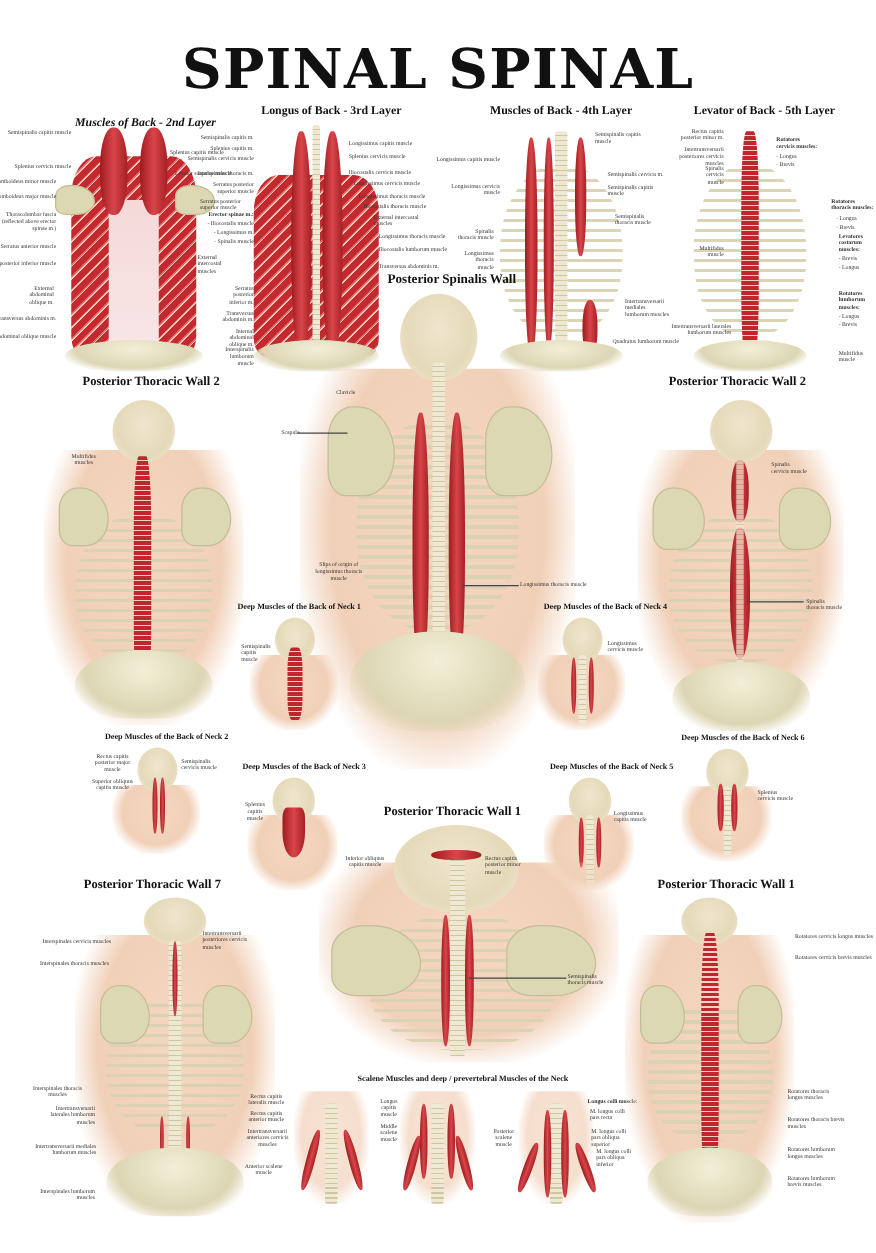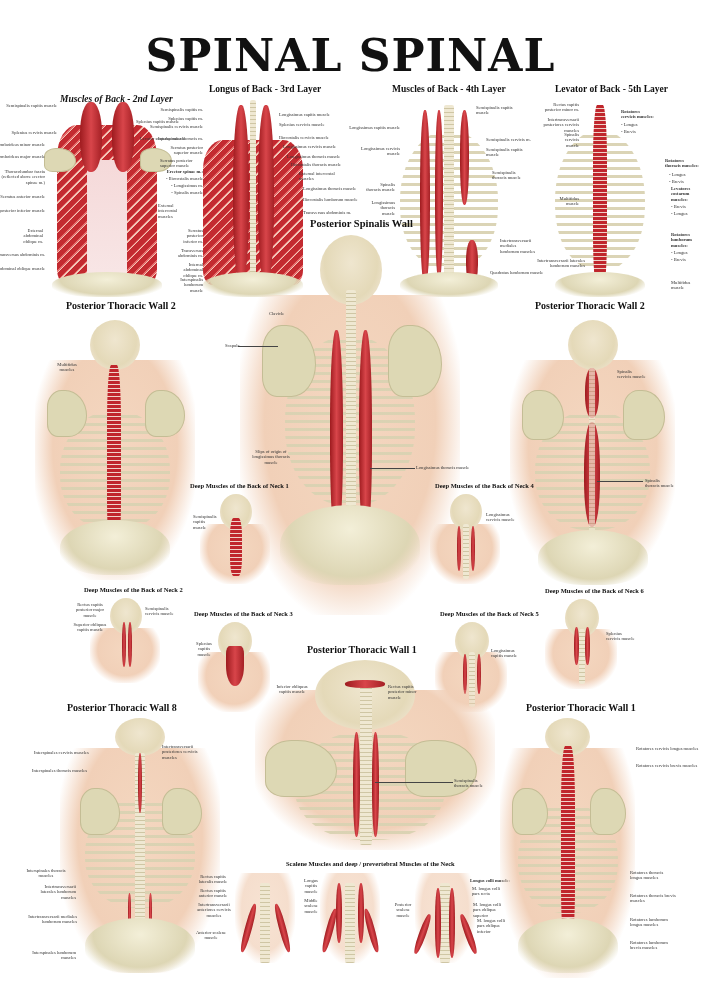--- a/index.html
+++ b/index.html
@@ -286,7 +286,7 @@
   </div>
 
   <div class="panel" style="left:20px;top:700px;width:200px;height:280px;">
-    <div class="ptitle big" style="left:47px;top:2px;font-size:10px;">Posterior Thoracic Wall 8</div>
+    <div class="ptitle big" style="left:47px;top:2px;font-size:10px;">Posterior Thoracic Wall 7</div>
     <div class="fig" style="left:40px;top:18px;width:160px;height:262px;">
       <div class="skin" style="left:0;top:30px;width:160px;height:225px;"></div>
       <div class="head" style="left:55px;top:0;width:50px;height:38px;"></div>

